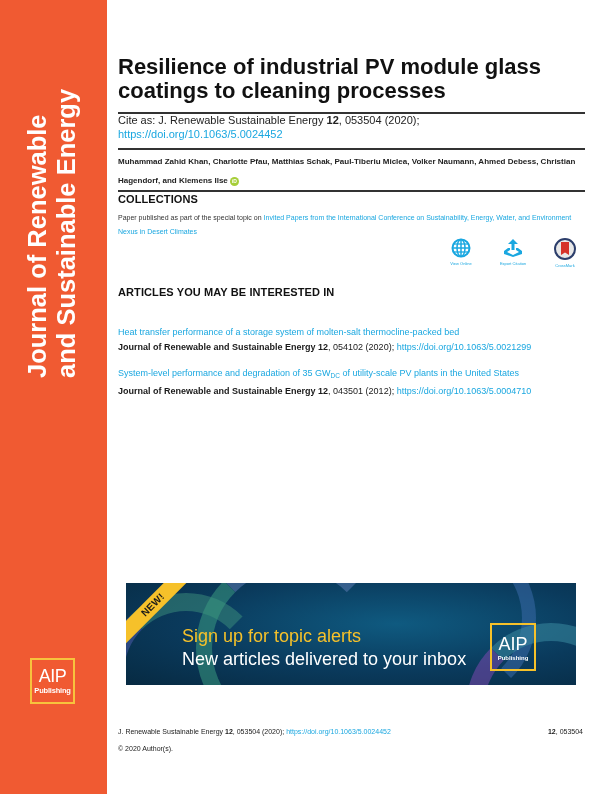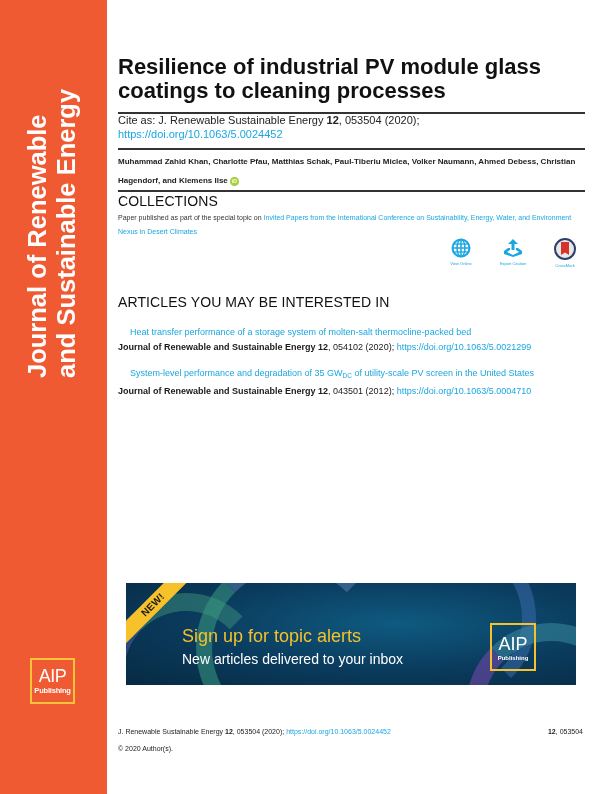--- a/index.html
+++ b/index.html
@@ -41,7 +41,7 @@
       background: #a6ce39; color: #fff; font-size: 5px; line-height: 9px; text-align: center;
       vertical-align: 0px; margin-left: 2px; font-weight: bold;
     }
-    .section-head { position: absolute; left: 0; font-size: 14px; font-weight: normal; color: #111; letter-spacing: 0.1px; }
+    .section-head { position: absolute; left: 0; font-size: 11px; font-weight: bold; color: #111; letter-spacing: 0.1px; }
     .collections-text { position: absolute; left: 0; top: 211px; width: 468px; font-size: 7px; line-height: 14px; color: #333; }
 
     .icons { position: absolute; left: 320px; top: 238px; width: 150px; height: 40px; }

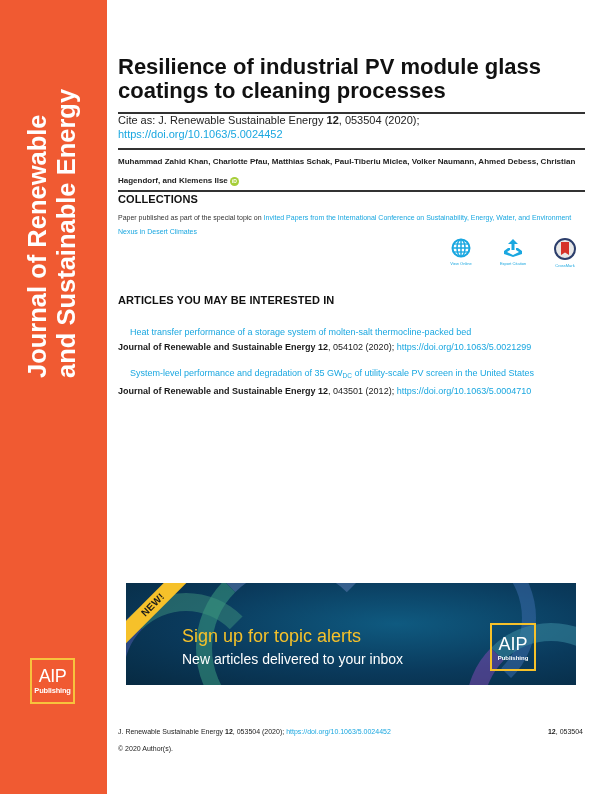--- a/index.html
+++ b/index.html
@@ -142,7 +142,7 @@
     </div>
   </div>
 
-  <div class="section-head" style="top:294px">ARTICLES YOU MAY BE INTERESTED IN</div>
+  <div class="section-head" style="top:286px">ARTICLES YOU MAY BE INTERESTED IN</div>
 
   <div class="articles">
     <div class="article">

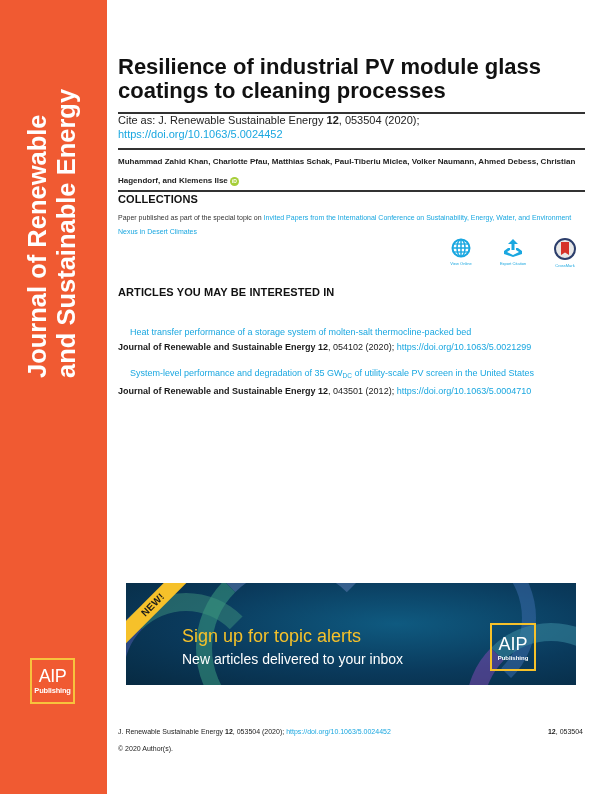--- a/index.html
+++ b/index.html
@@ -51,7 +51,7 @@
 
     .articles { position: absolute; left: 0; top: 325px; width: 468px; }
     .article { font-size: 9px; line-height: 14.5px; margin-bottom: 12px; }
-    .article .a-title { color: #1aa7e0; margin-left: 12px; }
+    .article .a-title { color: #1aa7e0; }
     .article .a-ref { color: #1a1a1a; font-weight: bold; }
     .article sub { font-size: 6.5px; vertical-align: -2px; }
 

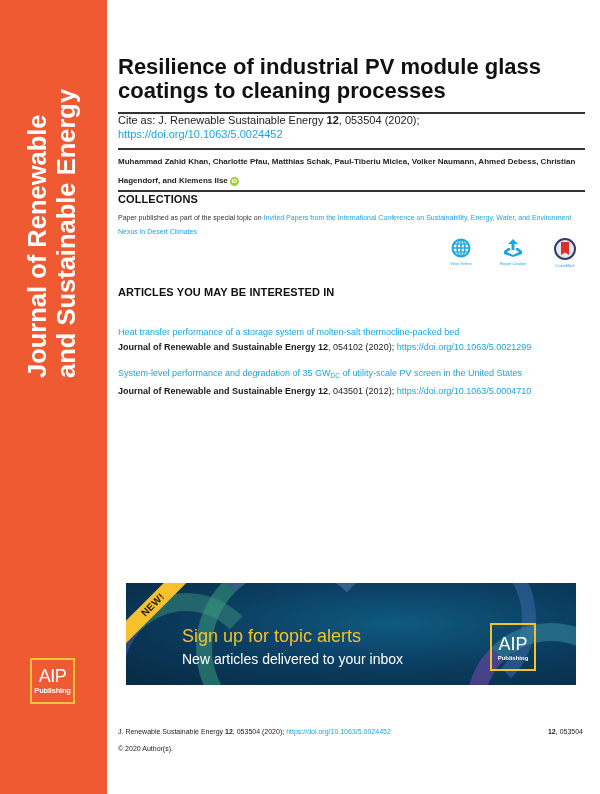--- a/index.html
+++ b/index.html
@@ -150,7 +150,7 @@
       <span class="a-ref">Journal of Renewable and Sustainable Energy </span><b>12</b><span>, 054102 (2020); </span><a class="link">https://doi.org/10.1063/5.0021299</a>
     </div>
     <div class="article">
-      <a class="a-title"><span>System-level performance and degradation of 35 GW</span><sub>DC</sub><span> of utility-scale PV screen in the United States</span></a><br>
+      <a class="a-title"><span>System-level performance and degradation of 35 GW</span><sub>DC</sub><span> of utility-scale PV plants in the United States</span></a><br>
       <span class="a-ref">Journal of Renewable and Sustainable Energy </span><b>12</b><span>, 043501 (2012); </span><a class="link">https://doi.org/10.1063/5.0004710</a>
     </div>
   </div>

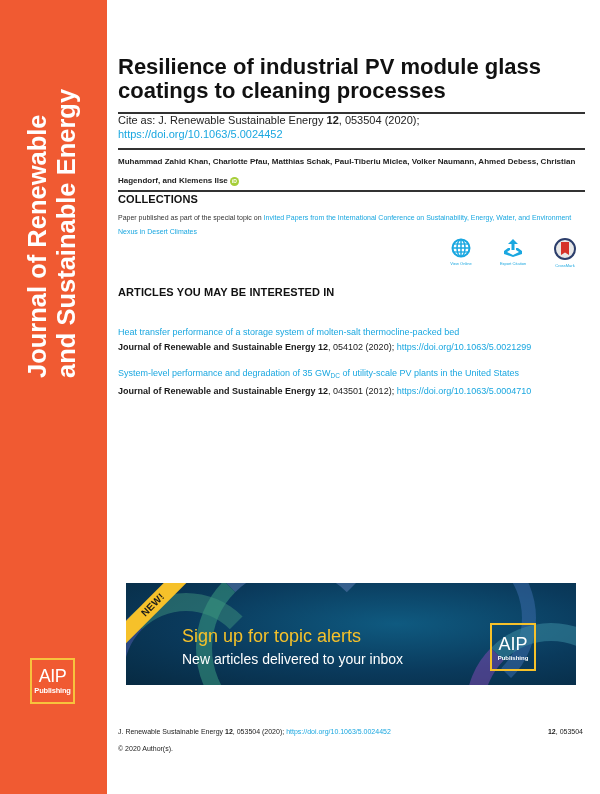--- a/index.html
+++ b/index.html
@@ -67,7 +67,7 @@
       font-size: 10px; line-height: 16px; color: #1a1a1a; font-weight: bold; letter-spacing: 0.3px;
     }
     .banner-h1 { position: absolute; left: 56px; top: 40px; font-size: 18px; color: #f6c12a; line-height: 26px; white-space: nowrap; }
-    .banner-h2 { position: absolute; left: 56px; top: 67px; font-size: 14px; color: #ffffff; line-height: 18px; white-space: nowrap; }
+    .banner-h2 { position: absolute; left: 56px; top: 67px; font-size: 18px; color: #ffffff; line-height: 18px; white-space: nowrap; }
     .banner-logo {
       position: absolute; left: 364px; top: 40px; width: 46px; height: 48px;
       border: 2px solid #f6c12a; color: #fff; text-align: center;

